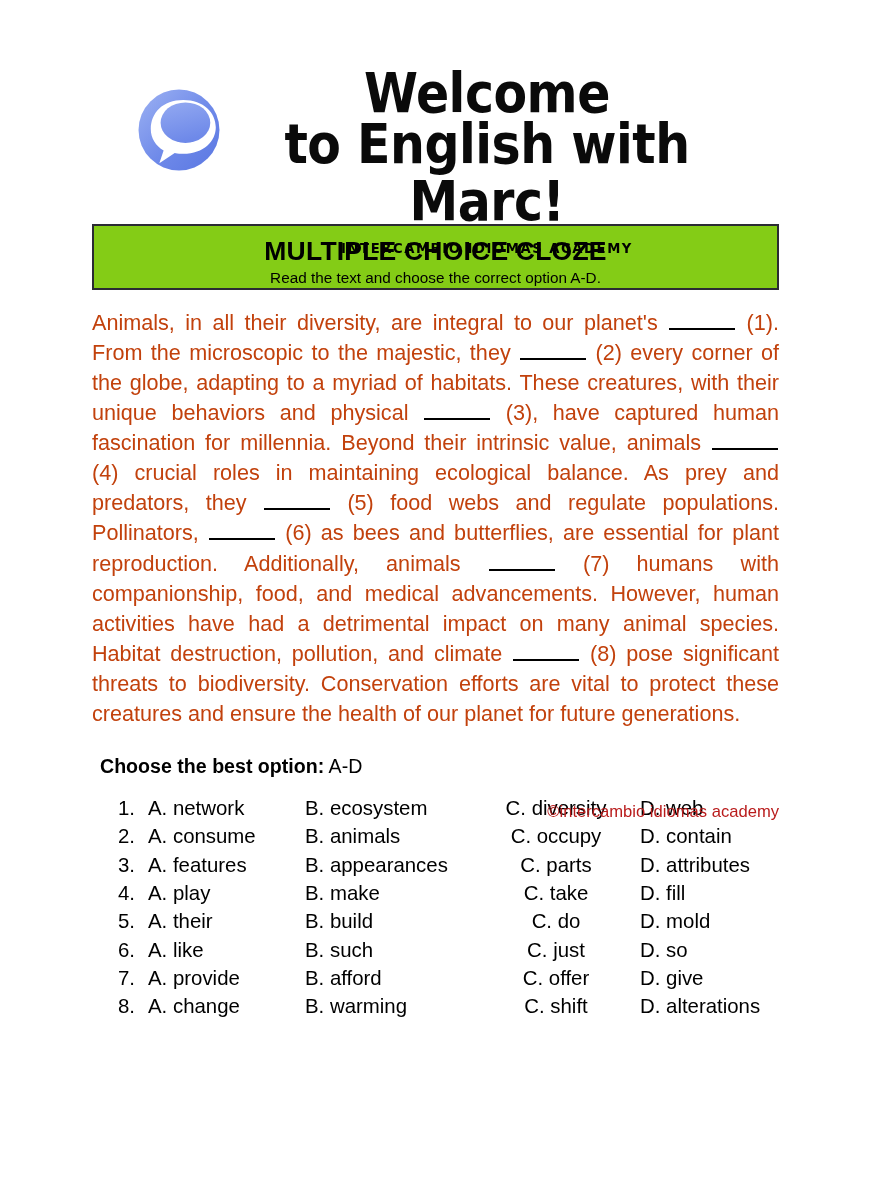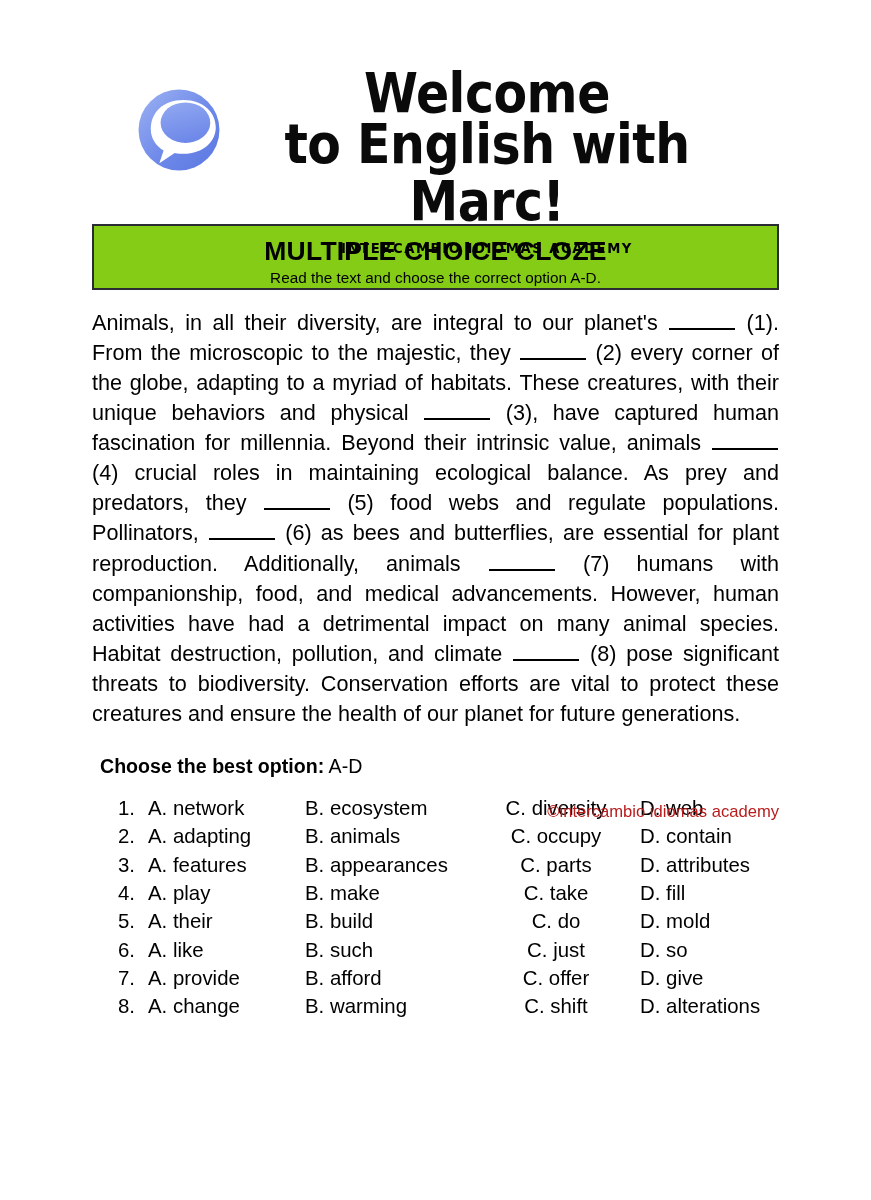--- a/index.html
+++ b/index.html
@@ -93,7 +93,7 @@
     line-height: 30.1px;
     text-align: justify;
     text-justify: inter-word;
-    color: #000000;
+    color: #c2410c;
   }
   .passage .blank {
     display: inline-block;

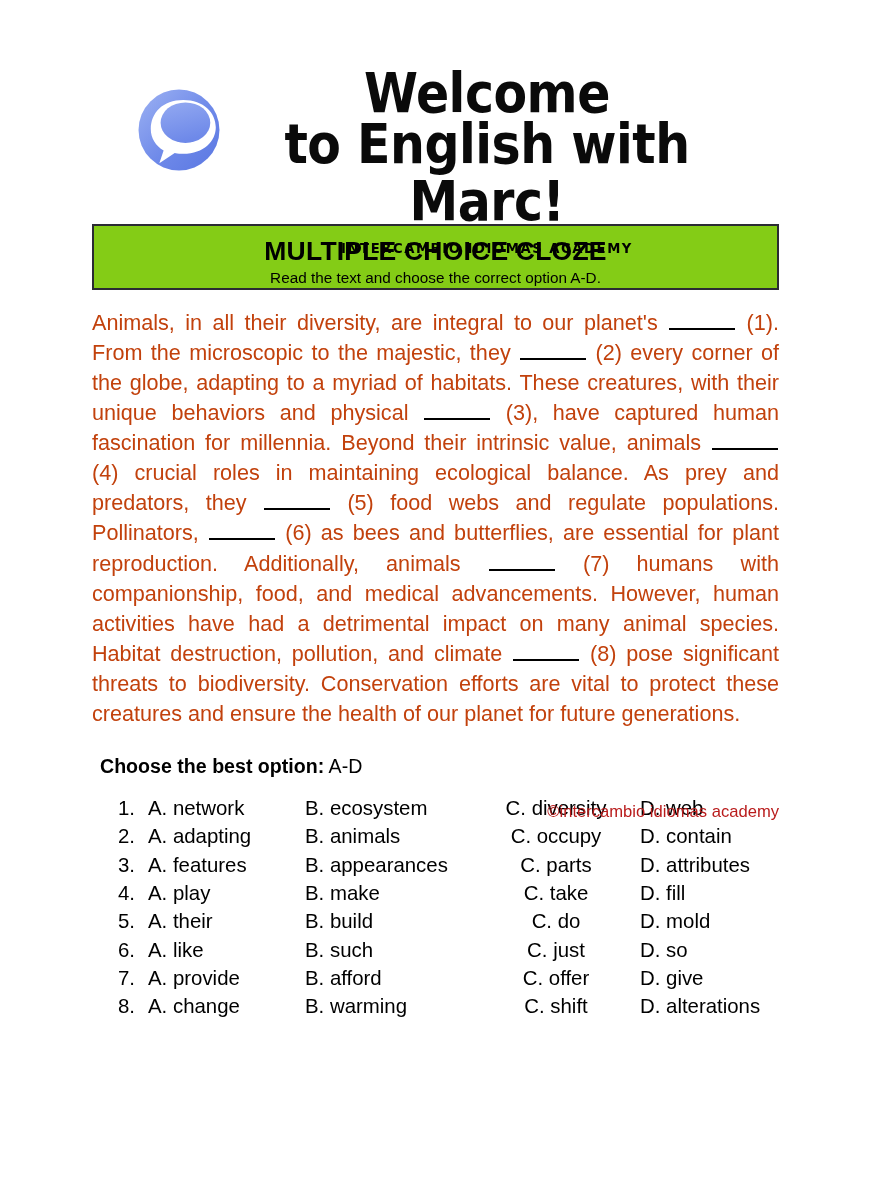--- a/index.html
+++ b/index.html
@@ -196,7 +196,7 @@
         </div>
         <div class="opt-row">
           <span class="opt-num">2.</span>
-          <span class="opt-a">A. adapting</span>
+          <span class="opt-a">A. consume</span>
           <span class="opt-b">B. animals</span>
           <span class="opt-c">C.  occupy</span>
           <span class="opt-d">D. contain</span>

